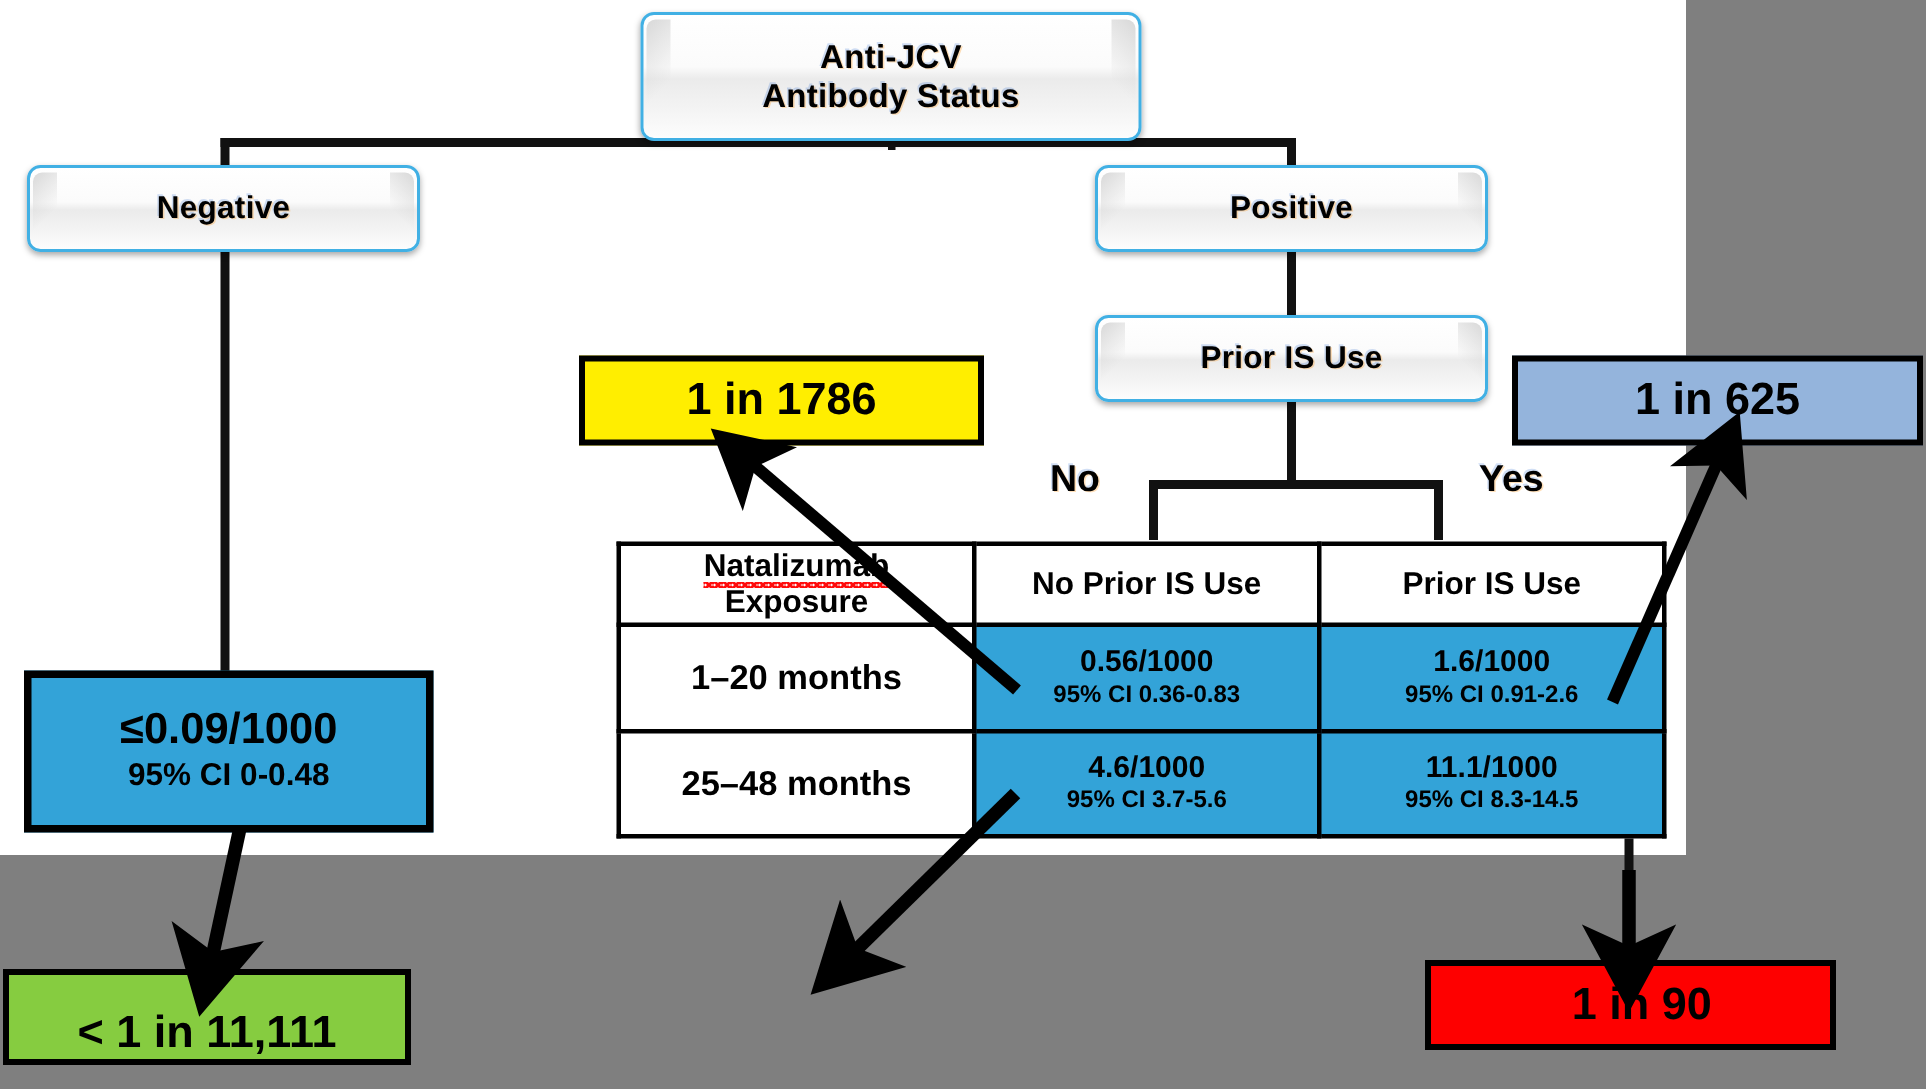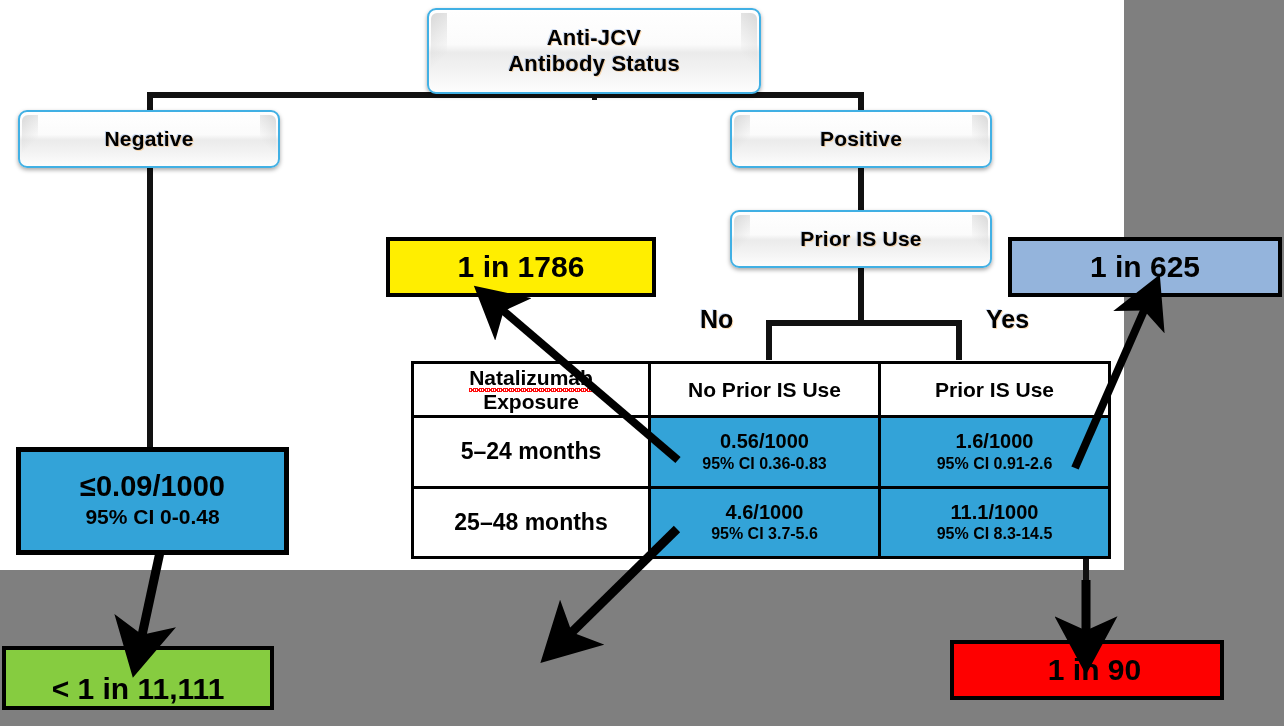--- a/index.html
+++ b/index.html
@@ -251,7 +251,7 @@
     </thead>
     <tbody>
       <tr>
-        <td class="rowhead">5–24 months</td>
+        <td class="rowhead">1–20 months</td>
         <td class="datacell">
           <div class="rate">0.56/1000</div>
           <div class="ci">95% CI 0.36-0.83</div>

